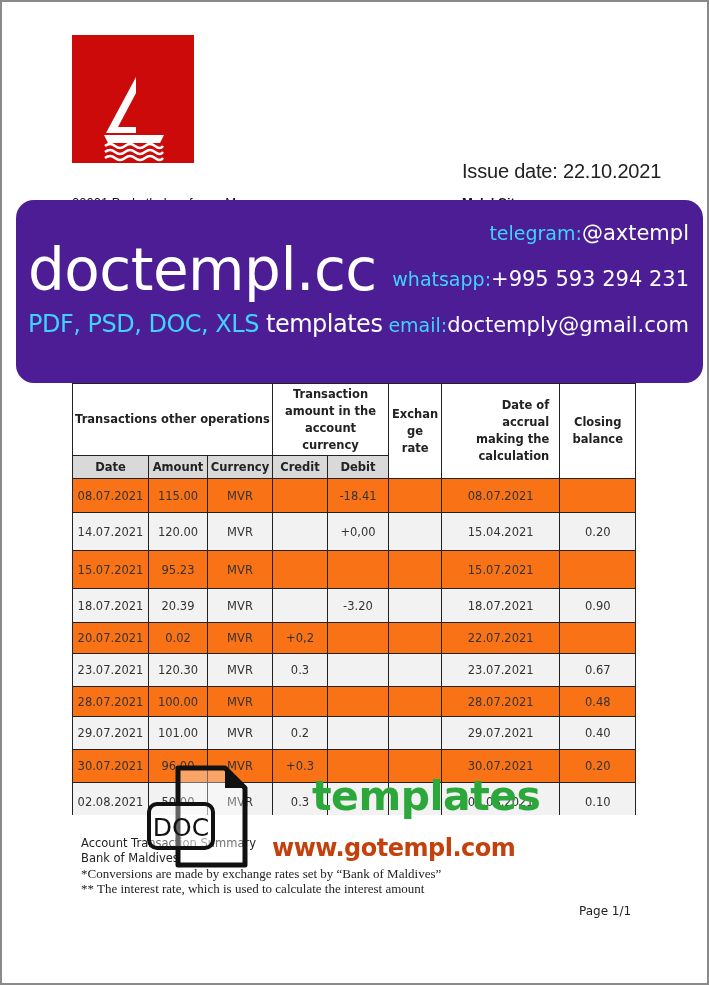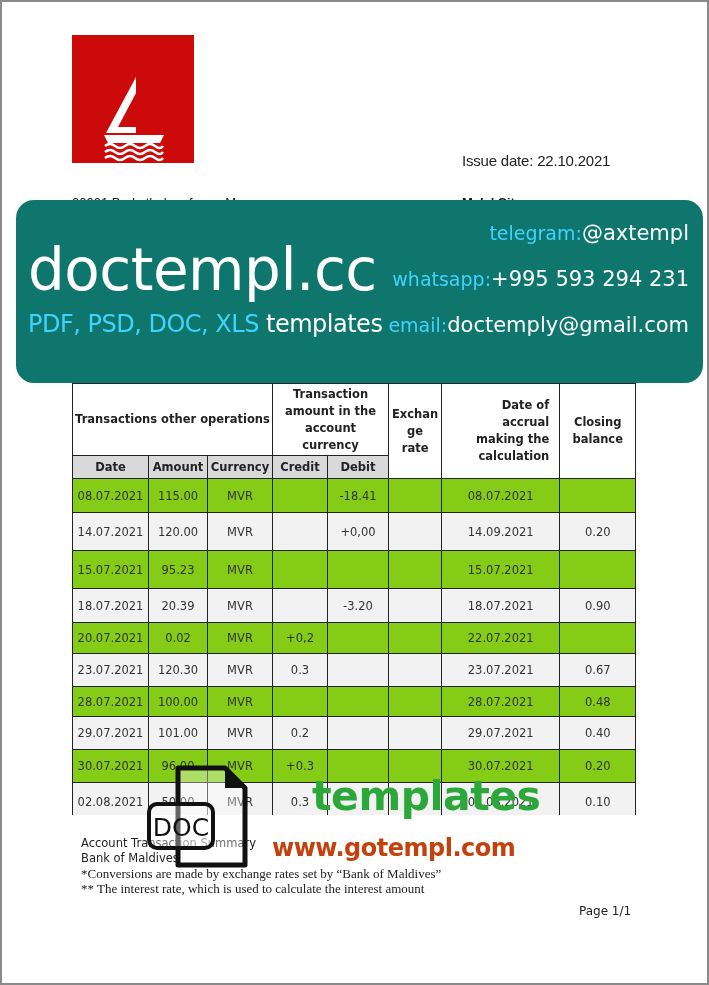--- a/index.html
+++ b/index.html
@@ -6,7 +6,7 @@
   body { width: 709px; height: 985px; background: #fff; position: relative; overflow: hidden; font-family: "Liberation Sans", sans-serif; }
   .page { position: absolute; left: 0; top: 0; width: 705px; height: 981px; border: 2px solid #8a8a8a; background: #fff; overflow: hidden; }
   .logo { position: absolute; left: 70px; top: 33px; width: 122px; height: 128px; background: #cc0a0a; }
-  .issue-date { position: absolute; left: 460px; top: 150px; font-size: 15px; color: #222; letter-spacing: -0.2px; }
+  .issue-date { position: absolute; left: 460px; top: 158px; font-size: 20px; color: #222; letter-spacing: -0.2px; }
   .addr { position: absolute; top: 193px; font-size: 13px; color: #111; }
   .addr.left { left: 70px; }
   .addr.right { left: 460px; font-weight: bold; }

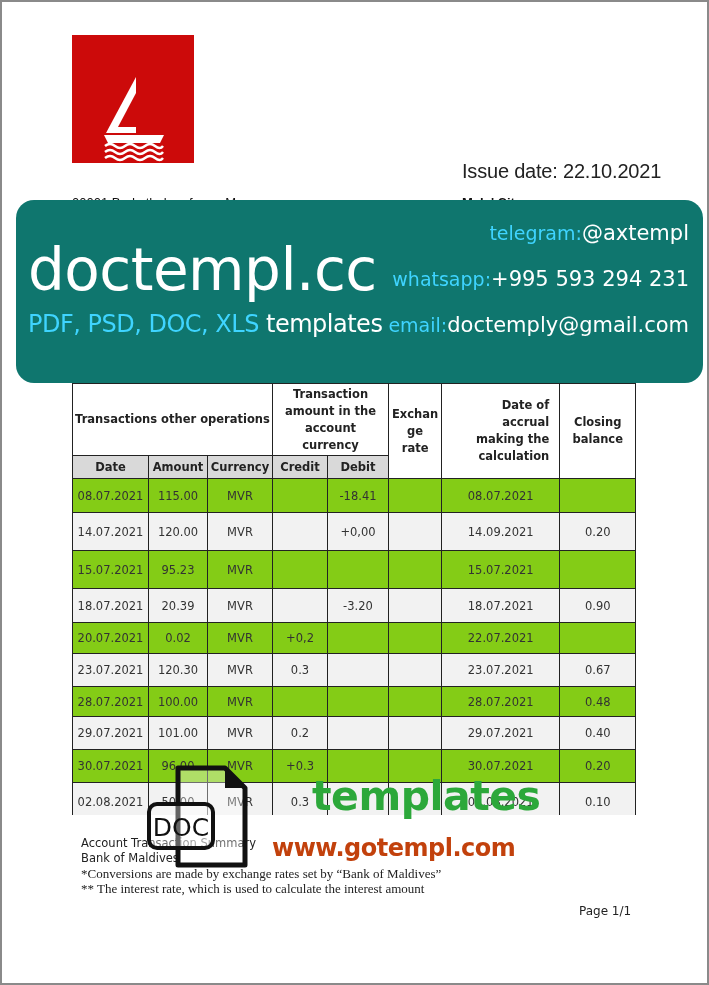--- a/index.html
+++ b/index.html
@@ -11,7 +11,7 @@
   .addr.left { left: 70px; }
   .addr.right { left: 460px; font-weight: bold; }
 
-  .banner { position: absolute; left: 14px; top: 198px; width: 687px; height: 183px; background: #0f766e; border-radius: 18px; }
+  .banner { position: absolute; left: 14px; top: 198px; width: 687px; height: 183px; background: #4c1d95; border-radius: 18px; }
   .banner .brand { position: absolute; left: 12px; top: 36px; font-family: "DejaVu Sans", sans-serif; font-size: 58px; color: #fff; letter-spacing: -0.5px; font-weight: 500; }
   .banner .sub { position: absolute; left: 12px; top: 110px; font-family: "DejaVu Sans", sans-serif; font-size: 24px; color: #3fd4ff; letter-spacing: -0.5px; }
   .banner .sub .w { color: #fff; }

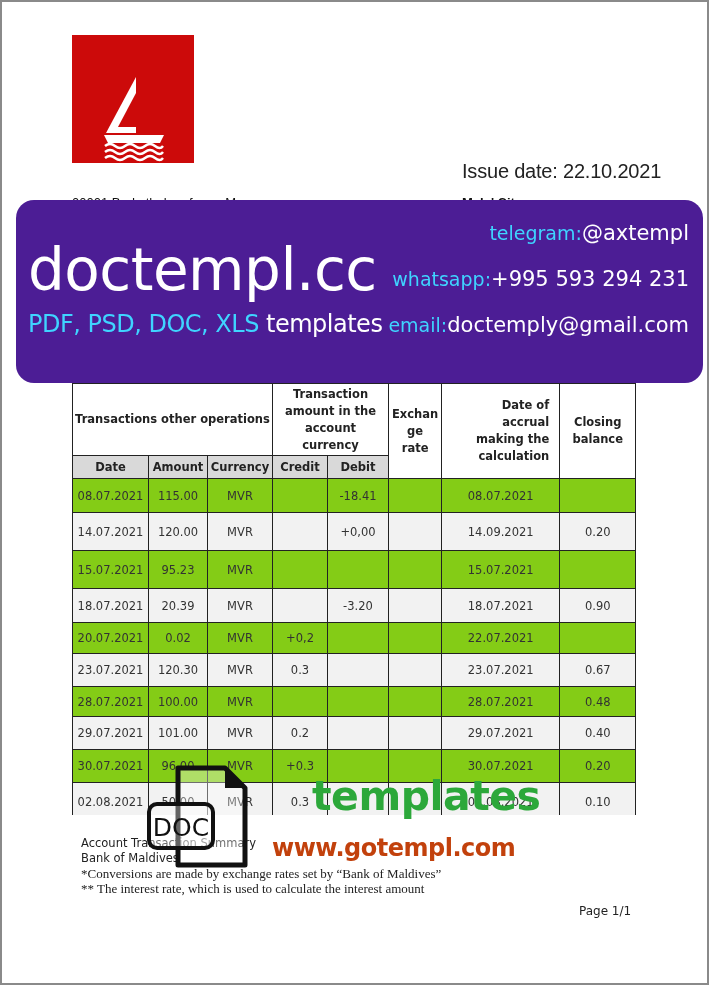--- a/index.html
+++ b/index.html
@@ -23,7 +23,7 @@
   table.tx td, table.tx th { border: 1.5px solid #222; padding: 0; text-align: center; }
   table.tx th { font-weight: bold; color: #222; font-size: 11.5px; line-height: 17px; background: #fff; }
   table.tx th.sub { background: #d9d9d9; height: 22px; }
-  table.tx tr.pink td { background: #84cc16; }
+  table.tx tr.pink td { background: #f97316; }
   table.tx tr.grey td { background: #f2f2f2; }
   .bottom-cut { position: absolute; left: 60px; top: 813px; width: 600px; height: 14px; background: #fff; }
 

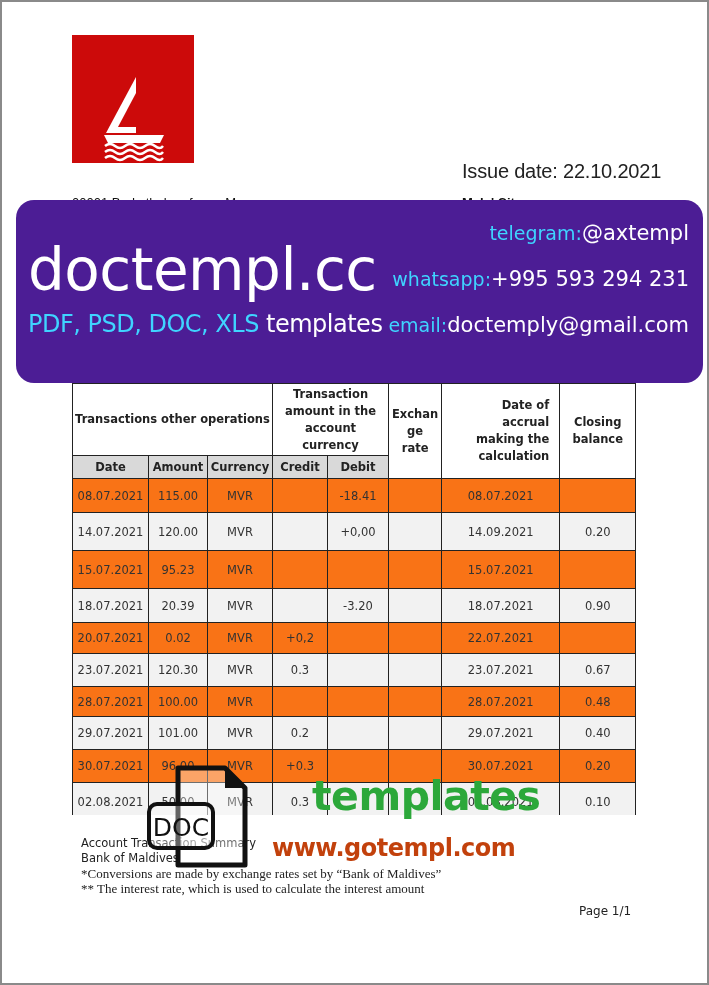--- a/index.html
+++ b/index.html
@@ -111,7 +111,7 @@
           <td></td>
           <td>+0,00</td>
           <td></td>
-          <td>14.09.2021</td>
+          <td>15.04.2021</td>
           <td>0.20</td>
     </tr>
     <tr class="pink" style="height:38px">

